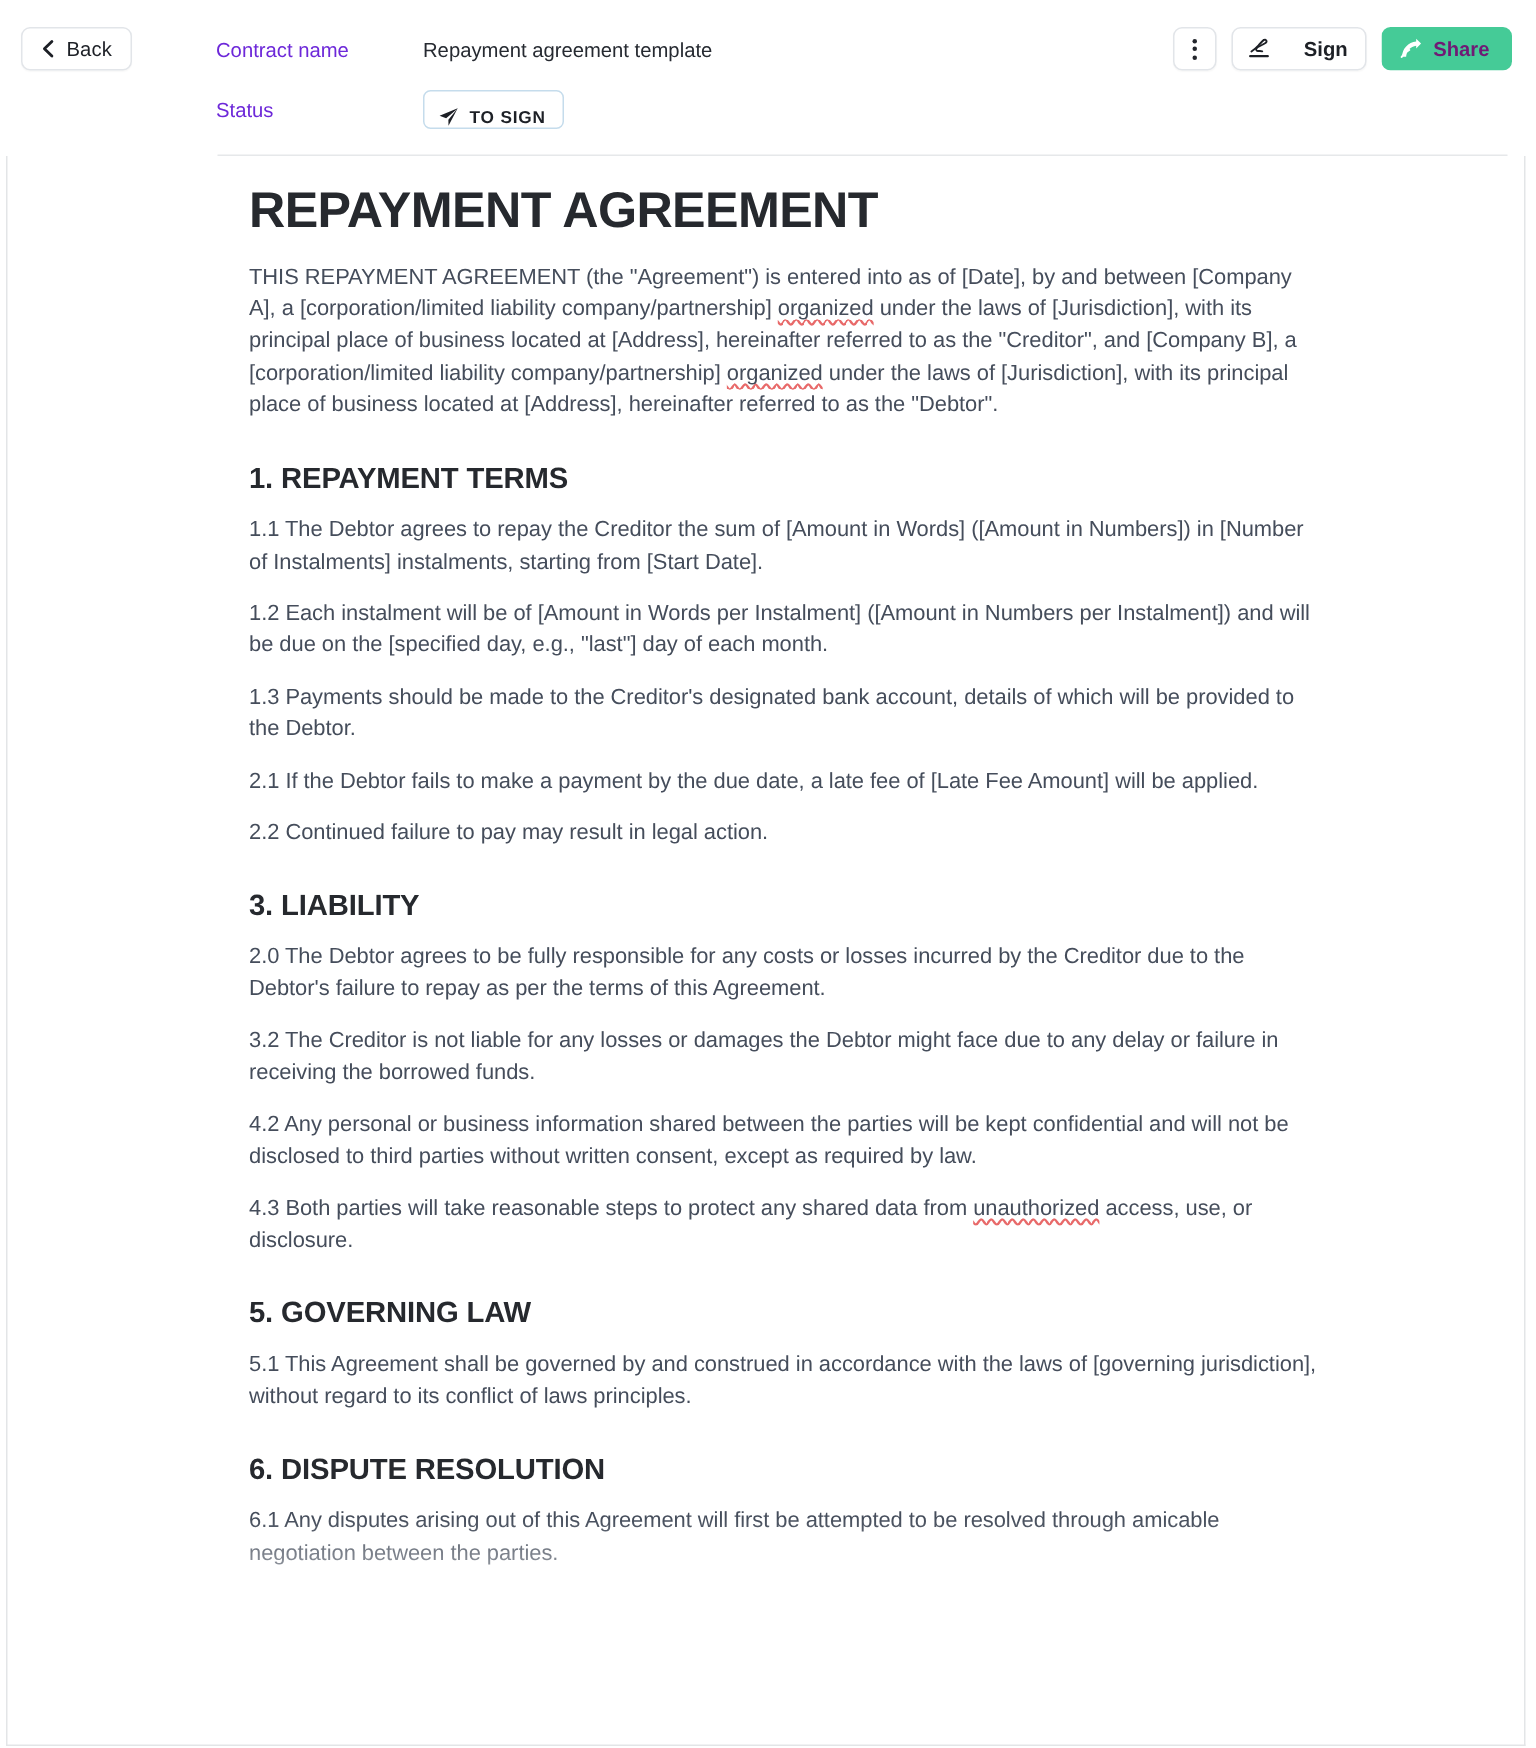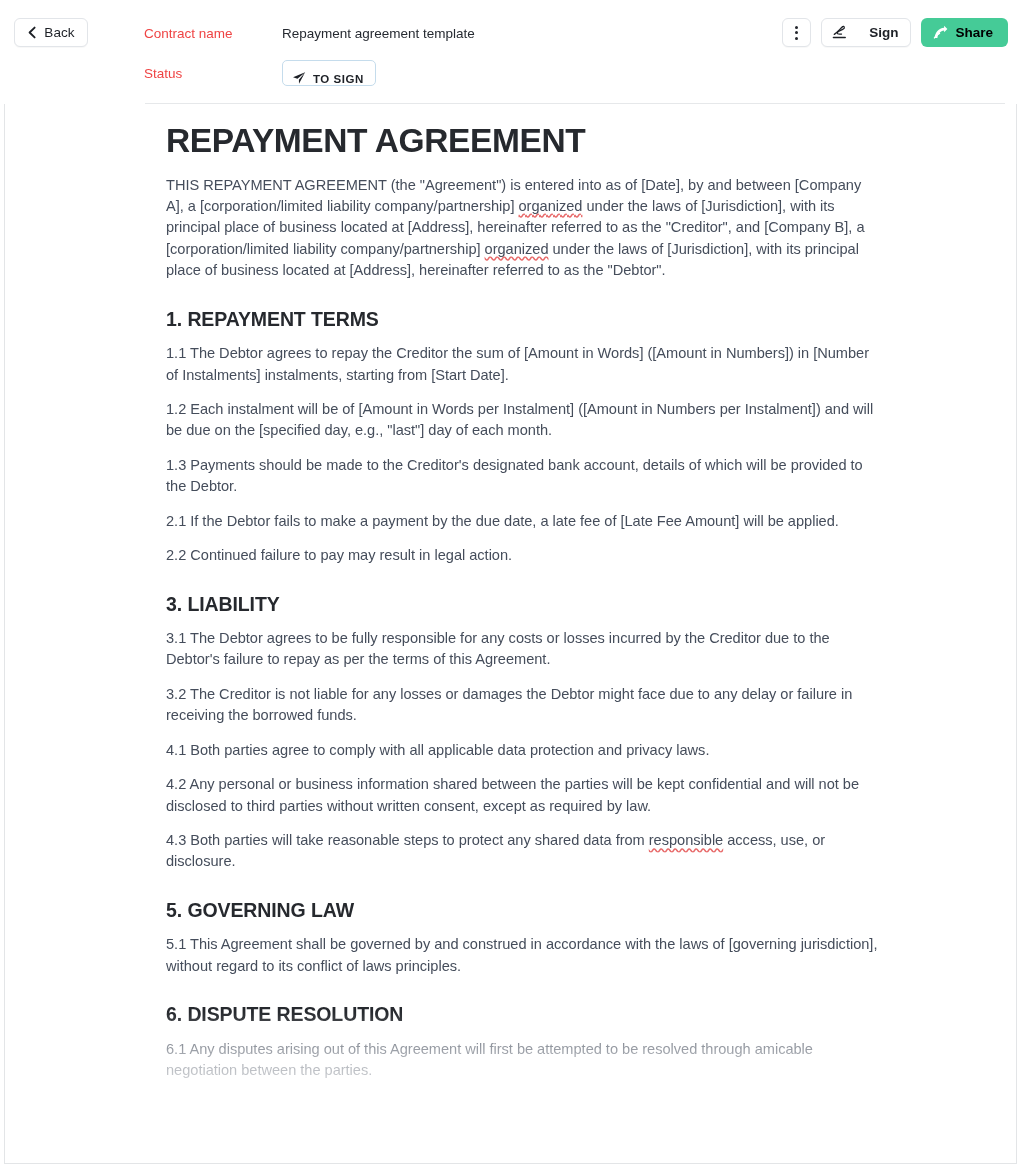--- a/index.html
+++ b/index.html
@@ -66,7 +66,7 @@
   .meta-label {
     width: 138px;
     font-size: 13.5px;
-    color: #ef4444;
+    color: #6d28d9;
     font-weight: 400;
   }
   .meta-value {

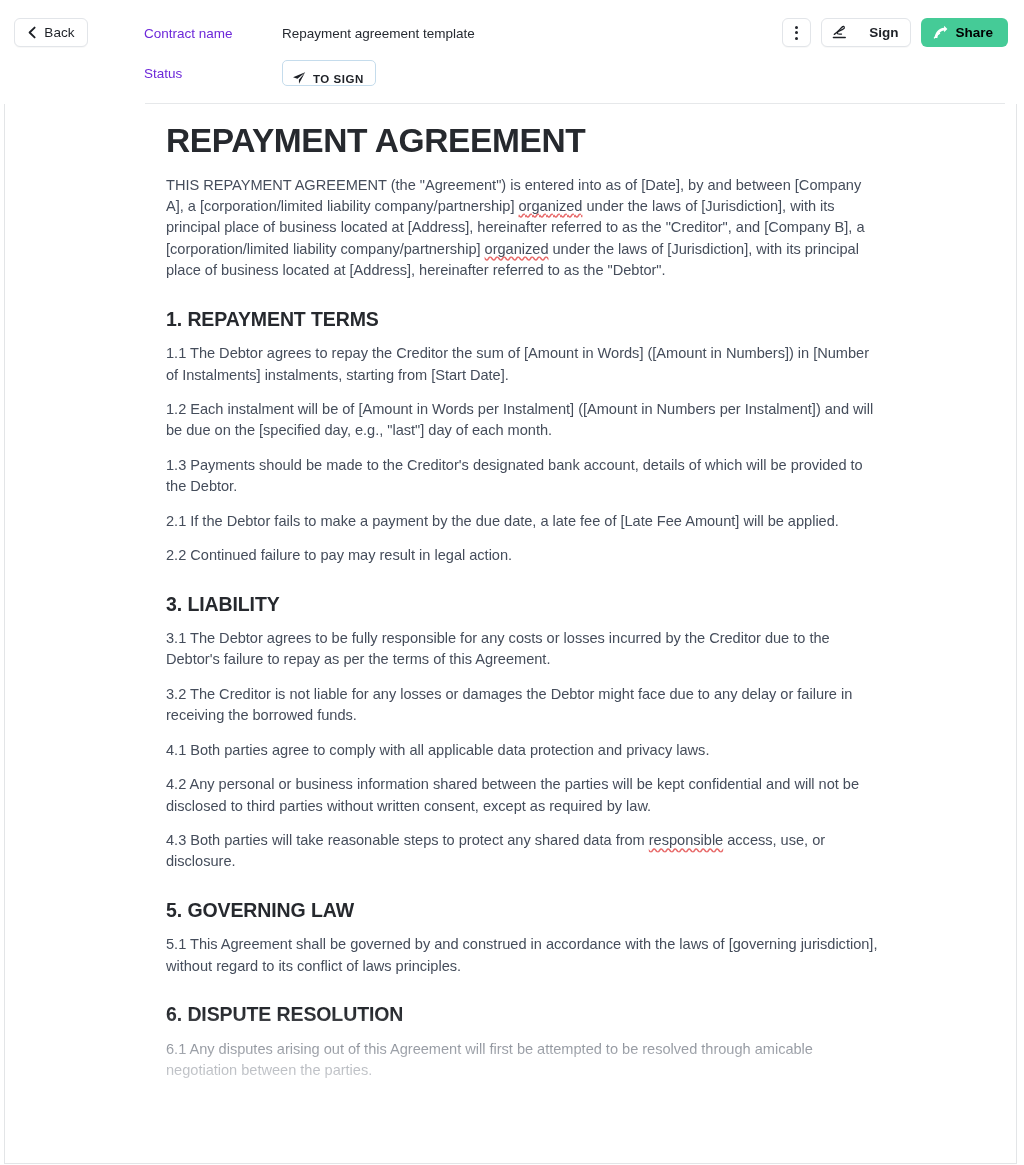--- a/index.html
+++ b/index.html
@@ -144,7 +144,7 @@
   }
   .share-btn .lbl {
     font-size: 13.5px;
-    color: #000000;
+    color: #701a75;
     font-weight: 600;
     text-align: center;
   }

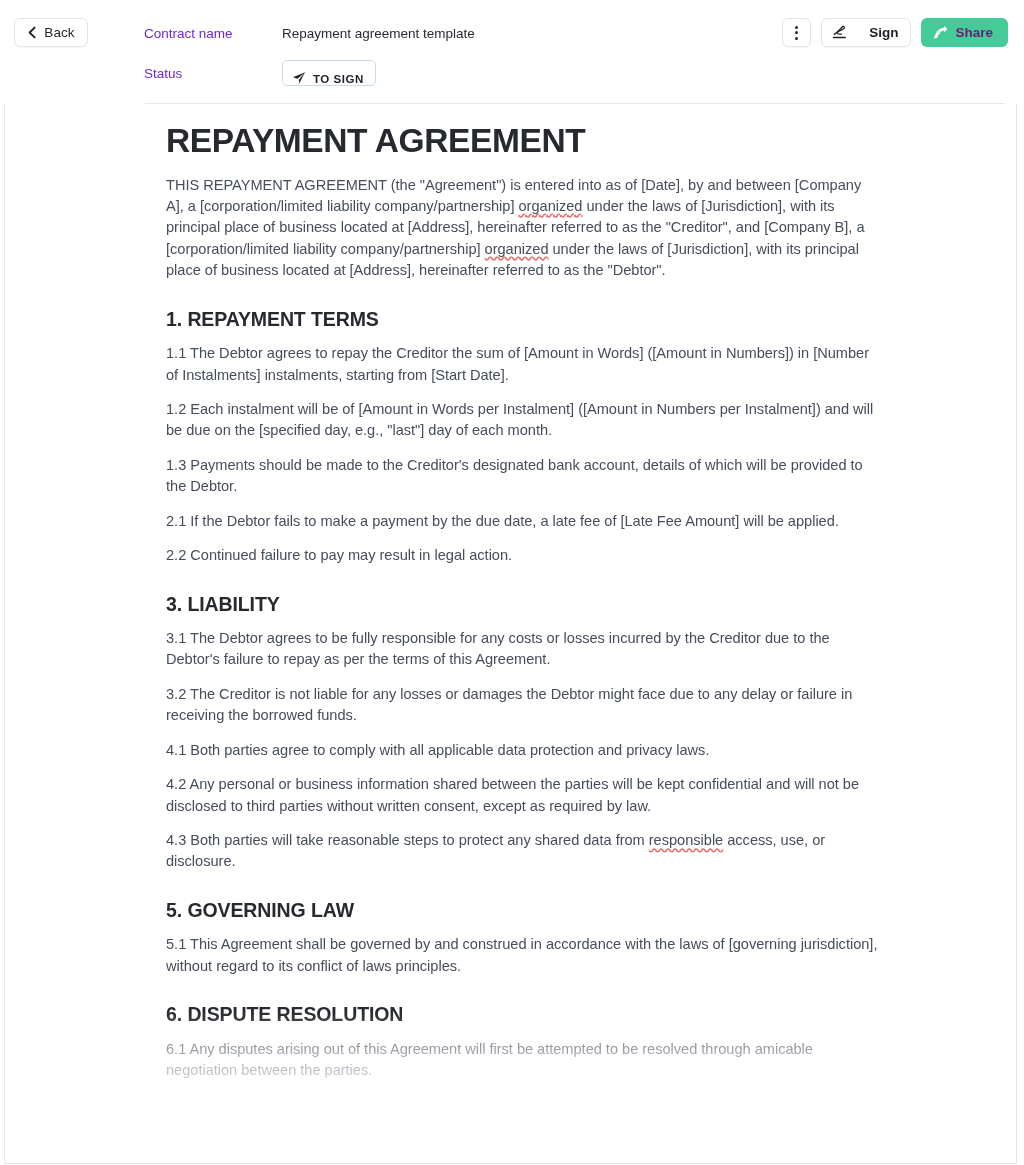--- a/index.html
+++ b/index.html
@@ -339,7 +339,7 @@
           <p>2.1 If the Debtor fails to make a payment by the due date, a late fee of [Late Fee Amount] will be applied.</p>
           <p>2.2 Continued failure to pay may result in legal action.</p>
           <h2>3. LIABILITY</h2>
-          <p>3.1 The Debtor agrees to be fully responsible for any costs or losses incurred by the Creditor due to the Debtor's failure to repay as per the terms of this Agreement.</p>
+          <p>2.0 The Debtor agrees to be fully responsible for any costs or losses incurred by the Creditor due to the Debtor's failure to repay as per the terms of this Agreement.</p>
           <p>3.2 The Creditor is not liable for any losses or damages the Debtor might face due to any delay or failure in receiving the borrowed funds.</p>
           <p>4.1 Both parties agree to comply with all applicable data protection and privacy laws.</p>
           <p>4.2 Any personal or business information shared between the parties will be kept confidential and will not be disclosed to third parties without written consent, except as required by law.</p>

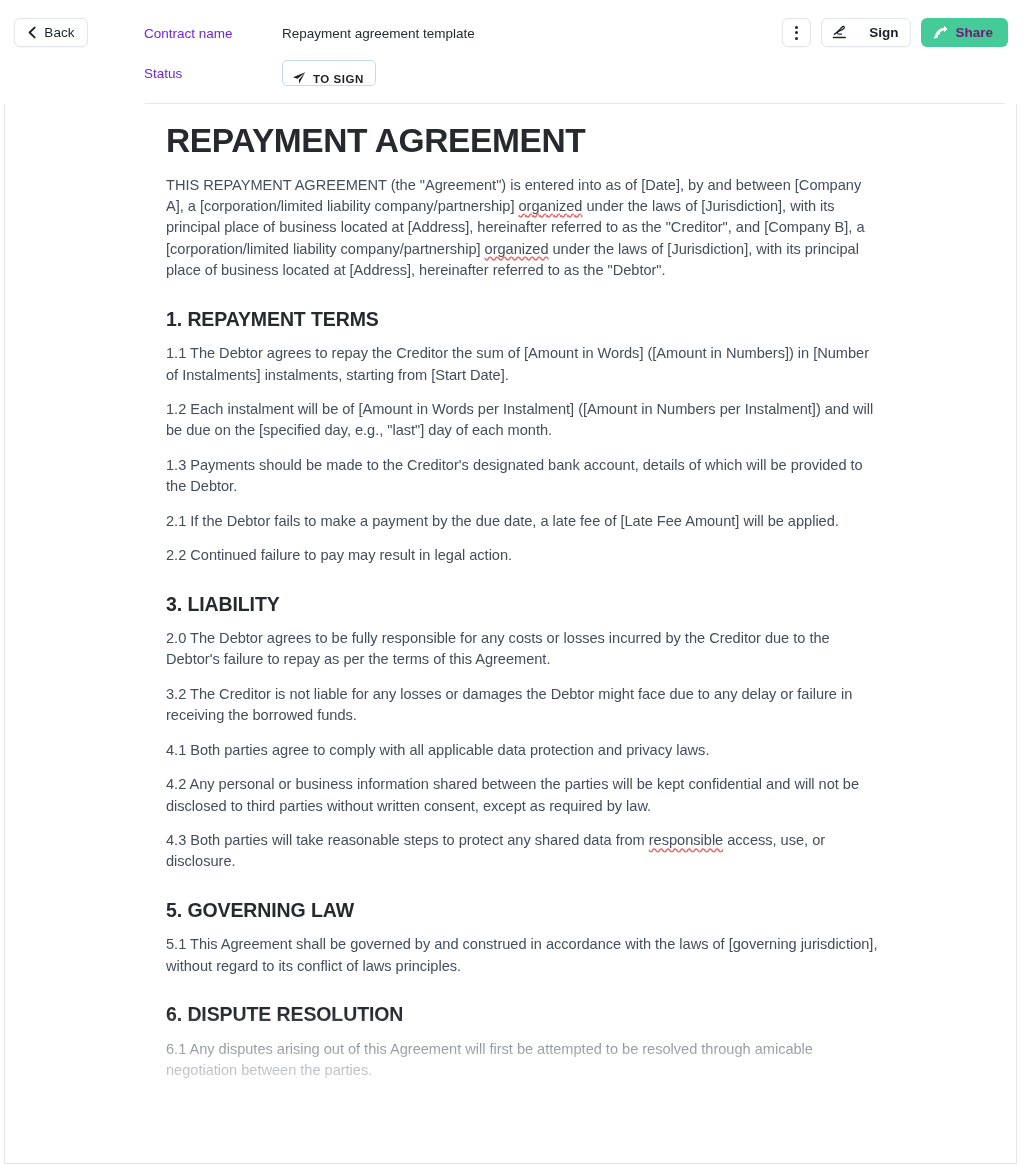--- a/index.html
+++ b/index.html
@@ -341,7 +341,6 @@
           <h2>3. LIABILITY</h2>
           <p>2.0 The Debtor agrees to be fully responsible for any costs or losses incurred by the Creditor due to the Debtor's failure to repay as per the terms of this Agreement.</p>
           <p>3.2 The Creditor is not liable for any losses or damages the Debtor might face due to any delay or failure in receiving the borrowed funds.</p>
-          <p>4.1 Both parties agree to comply with all applicable data protection and privacy laws.</p>
           <p>4.2 Any personal or business information shared between the parties will be kept confidential and will not be disclosed to third parties without written consent, except as required by law.</p>
           <p>4.3 Both parties will take reasonable steps to protect any shared data from <span class="sp">responsible</span> access, use, or disclosure.</p>
           <h2>5. GOVERNING LAW</h2>

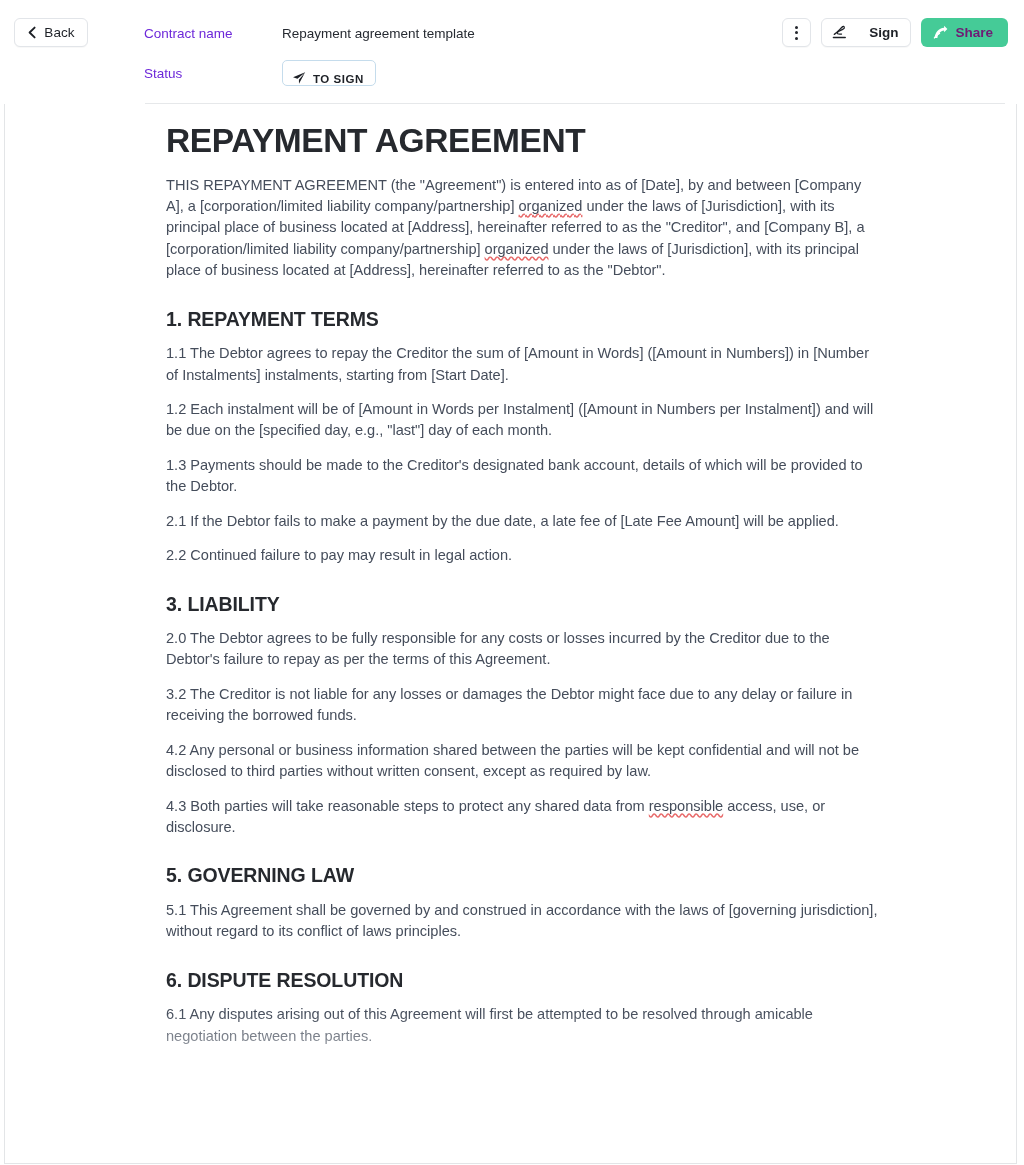--- a/index.html
+++ b/index.html
@@ -342,7 +342,7 @@
           <p>2.0 The Debtor agrees to be fully responsible for any costs or losses incurred by the Creditor due to the Debtor's failure to repay as per the terms of this Agreement.</p>
           <p>3.2 The Creditor is not liable for any losses or damages the Debtor might face due to any delay or failure in receiving the borrowed funds.</p>
           <p>4.2 Any personal or business information shared between the parties will be kept confidential and will not be disclosed to third parties without written consent, except as required by law.</p>
-          <p>4.3 Both parties will take reasonable steps to protect any shared data from <span class="sp">responsible</span> access, use, or disclosure.</p>
+          <p>4.3 Both parties will take reasonable steps to protect any shared data from <span class="sp">unauthorized</span> access, use, or disclosure.</p>
           <h2>5. GOVERNING LAW</h2>
           <p>5.1 This Agreement shall be governed by and construed in accordance with the laws of [governing jurisdiction], without regard to its conflict of laws principles.</p>
           <h2>6. DISPUTE RESOLUTION</h2>

